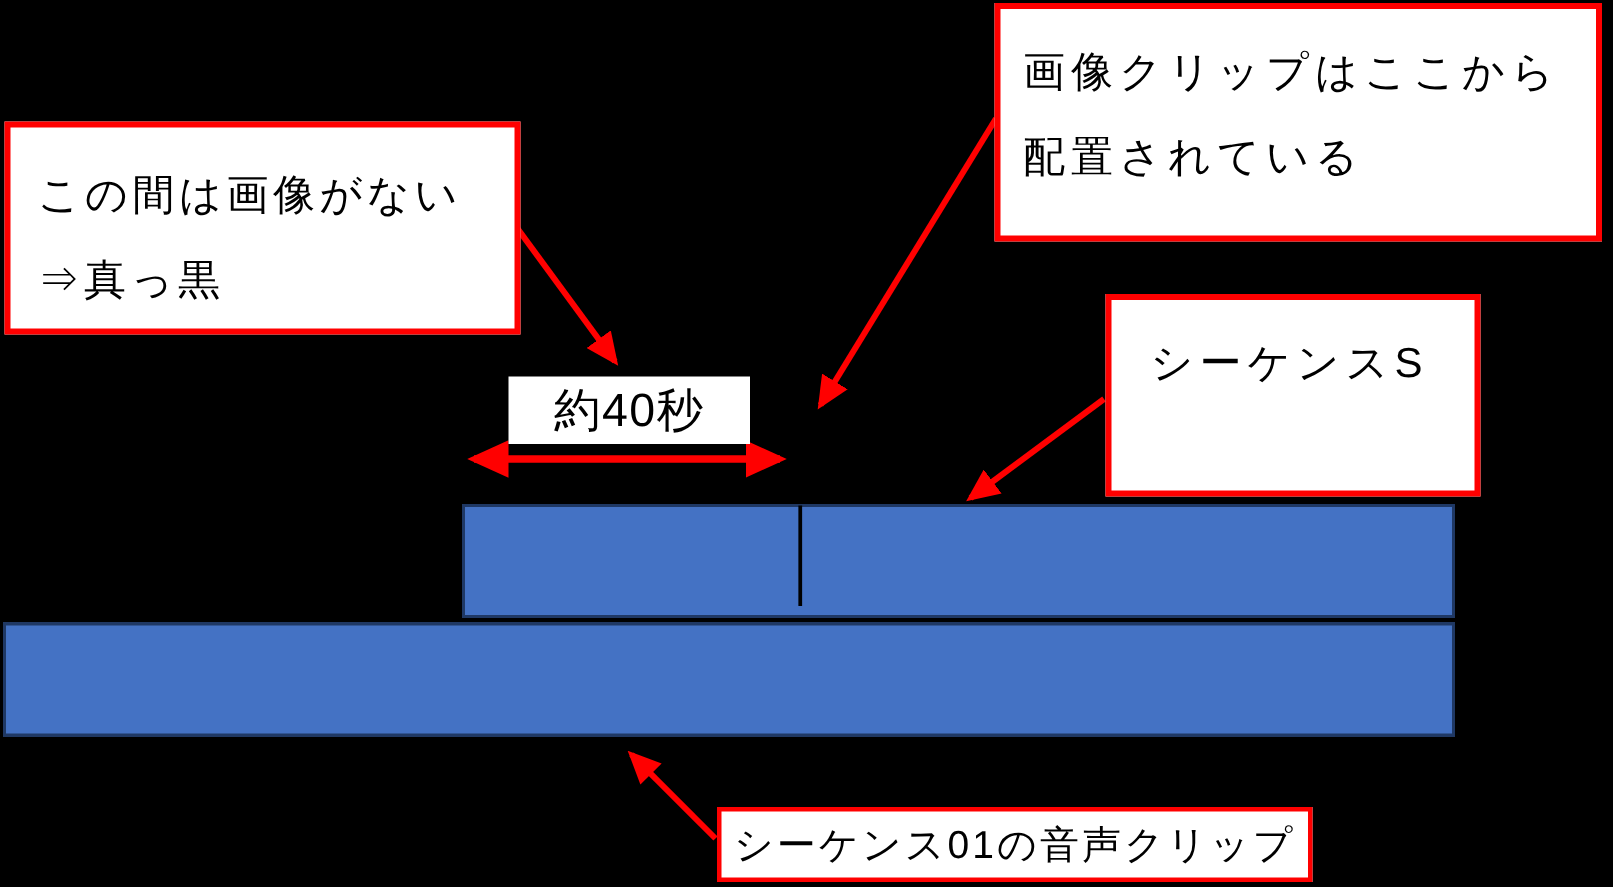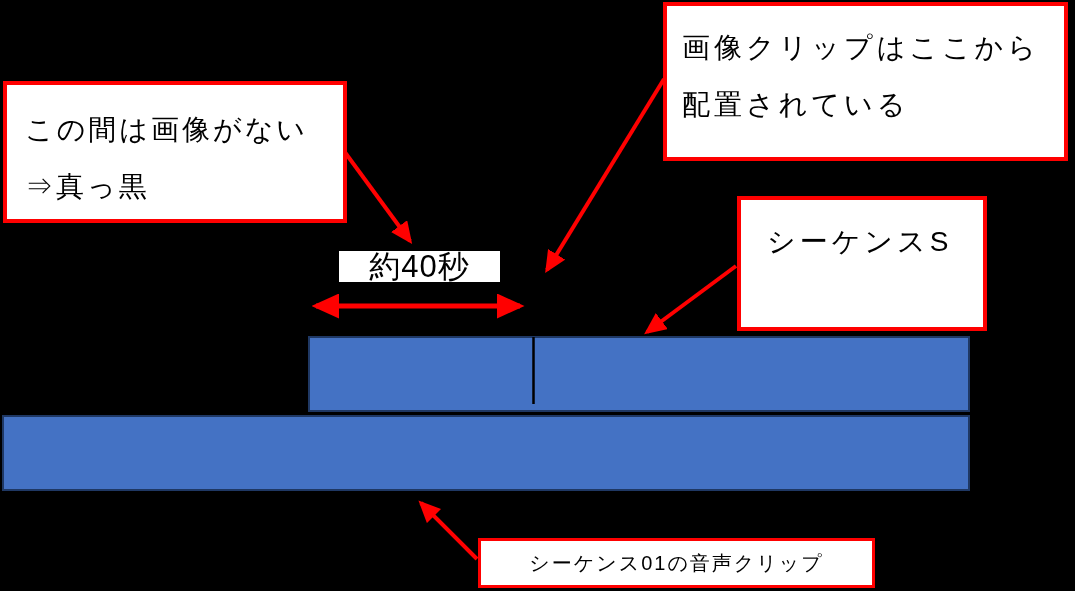--- a/index.html
+++ b/index.html
@@ -39,7 +39,7 @@
   #box-image-clip{left:663px;top:2px;width:405px;height:159px;padding:13px 0 0 15px;}
   #box-image-clip .line{letter-spacing:4px;}
   #box-duration{
-    left:339px;top:251px;width:161px;height:31px;
+    left:339px;top:251px;width:161px;height:45px;
     display:flex;align-items:center;justify-content:center;
     font-size:31px;letter-spacing:1px;
   }

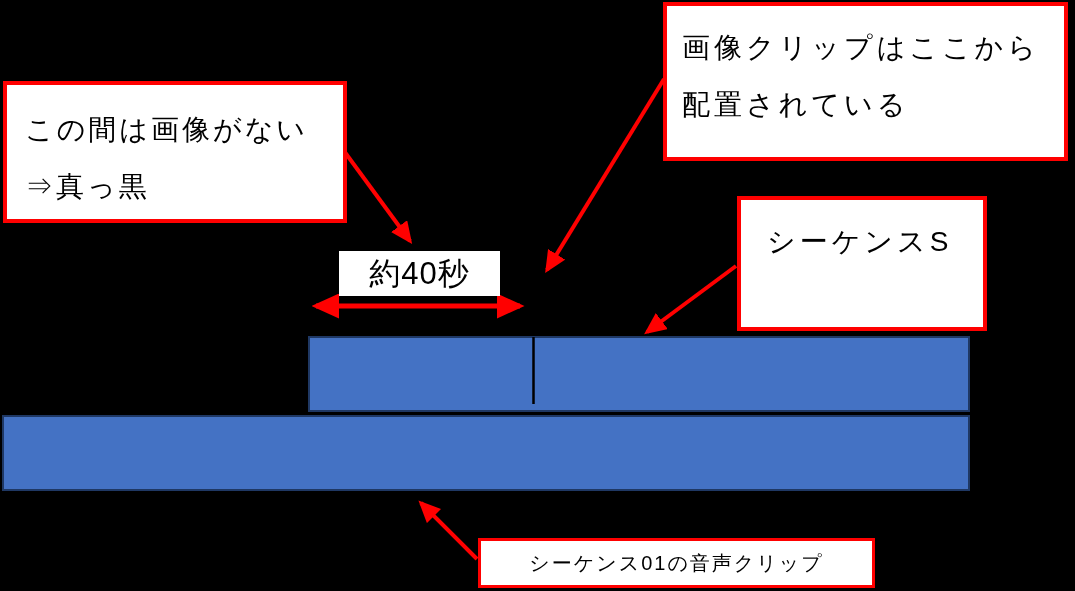--- a/index.html
+++ b/index.html
@@ -49,7 +49,7 @@
     left:478px;top:538px;width:397px;height:50px;
     border-width:3px;
     display:flex;align-items:center;justify-content:center;
-    font-size:20px;letter-spacing:2px;white-space:nowrap;
+    font-size:26px;letter-spacing:2px;white-space:nowrap;
   }
 </style>
 </head>

